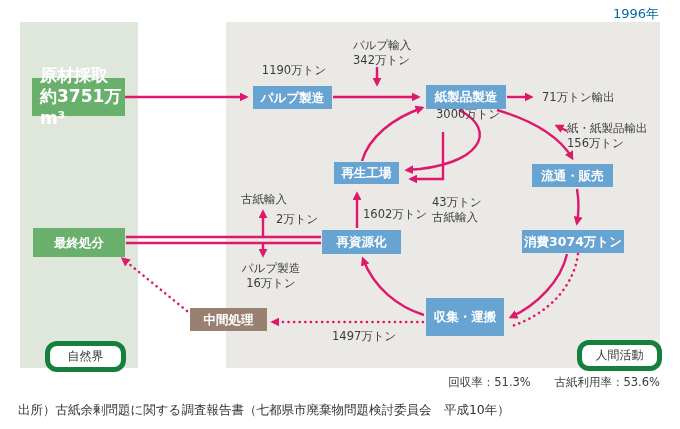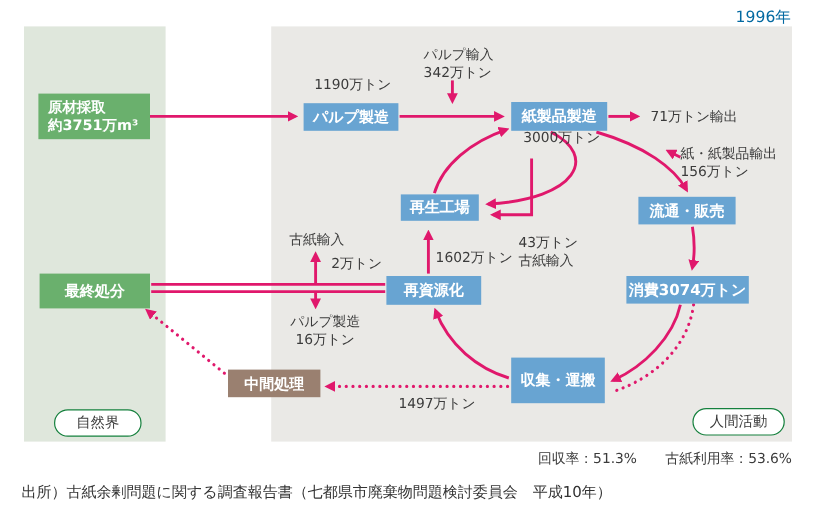--- a/index.html
+++ b/index.html
@@ -14,7 +14,7 @@
   .blue{background:#68a4d2;}
   .green{background:#6ab06d;}
   .brown{background:#9a8070;}
-  .green.multi{flex-direction:column;align-items:flex-start;justify-content:center;padding-left:8px;font-size:12px;}
+  .green.multi{flex-direction:column;align-items:flex-start;justify-content:center;padding-left:8px;font-size:17px;}
   .pill{position:absolute;display:flex;align-items:center;justify-content:center;
         background:#ffffff;border:1px solid #15803d;border-radius:12px;
         color:#3b3b3b;font-size:12px;}

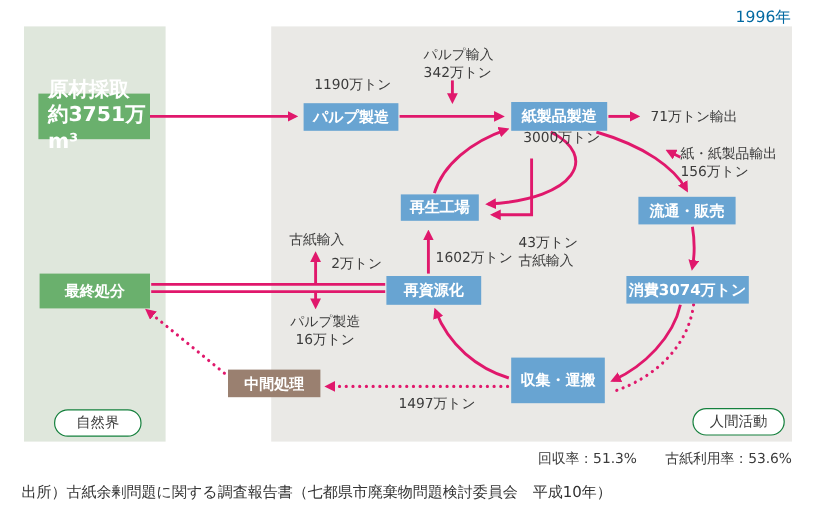--- a/index.html
+++ b/index.html
@@ -16,7 +16,7 @@
   .brown{background:#9a8070;}
   .green.multi{flex-direction:column;align-items:flex-start;justify-content:center;padding-left:8px;font-size:17px;}
   .pill{position:absolute;display:flex;align-items:center;justify-content:center;
-        background:#ffffff;border:1px solid #15803d;border-radius:12px;
+        background:#ffffff;border:5px solid #15803d;border-radius:12px;
         color:#3b3b3b;font-size:12px;}
   .lbl{position:absolute;color:#3b3b3b;font-size:11.5px;line-height:1.3;white-space:nowrap;}
   .lbl.center{text-align:center;}

